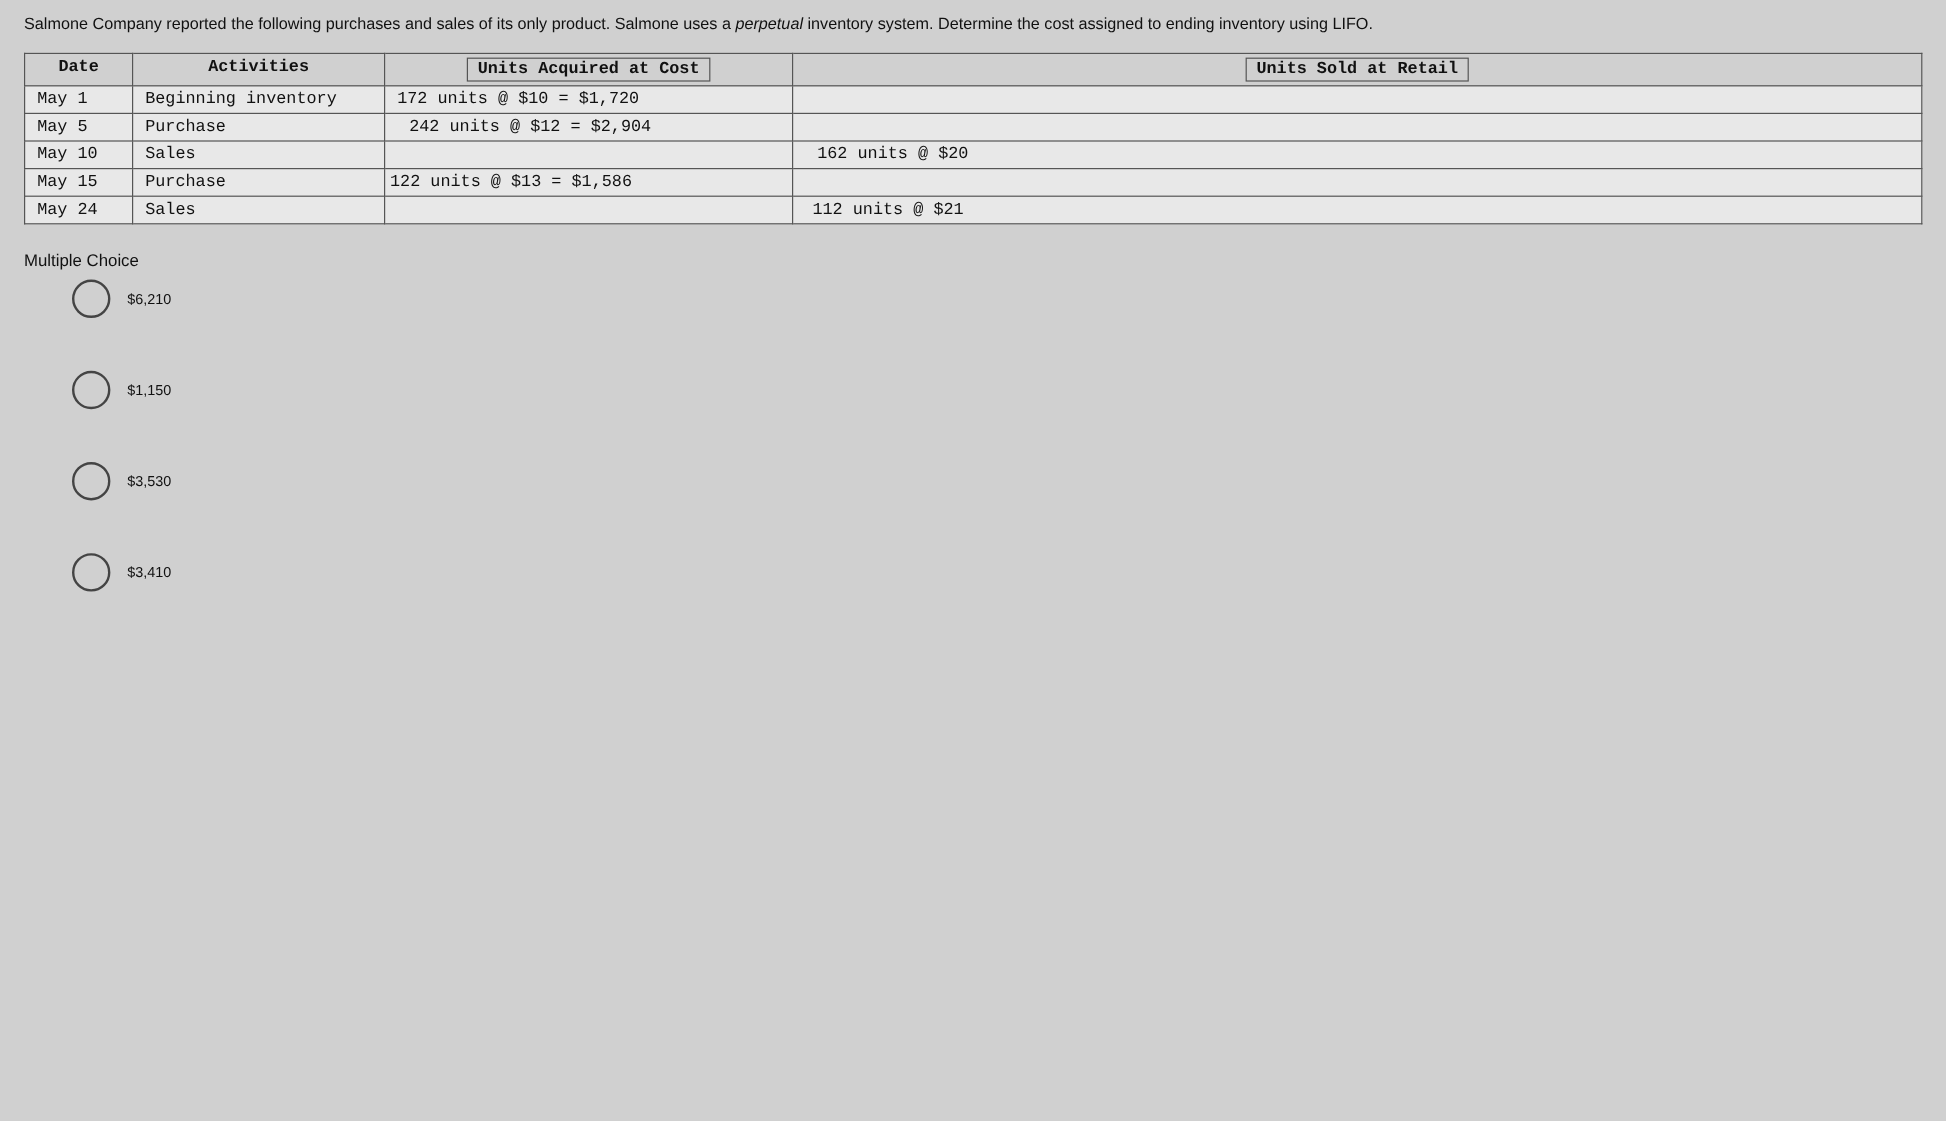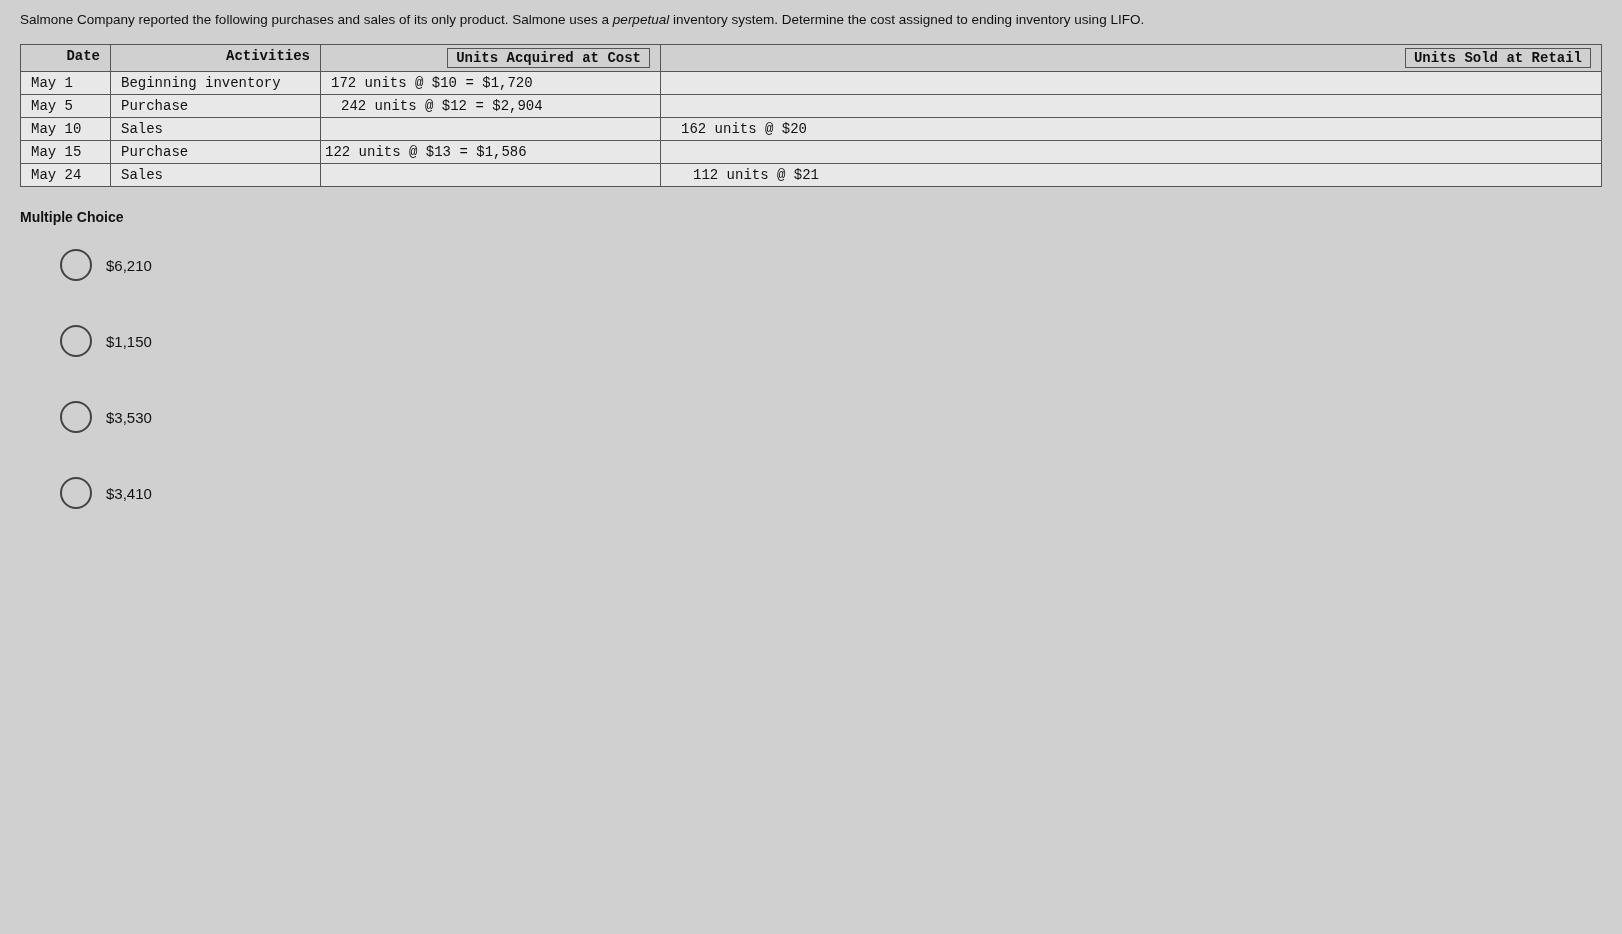--- a/index.html
+++ b/index.html
@@ -48,7 +48,7 @@
     }
 
     table.inventory-table th {
-      text-align: right;
+      text-align: center;
       font-weight: bold;
       background-color: #d0d0d0;
     }

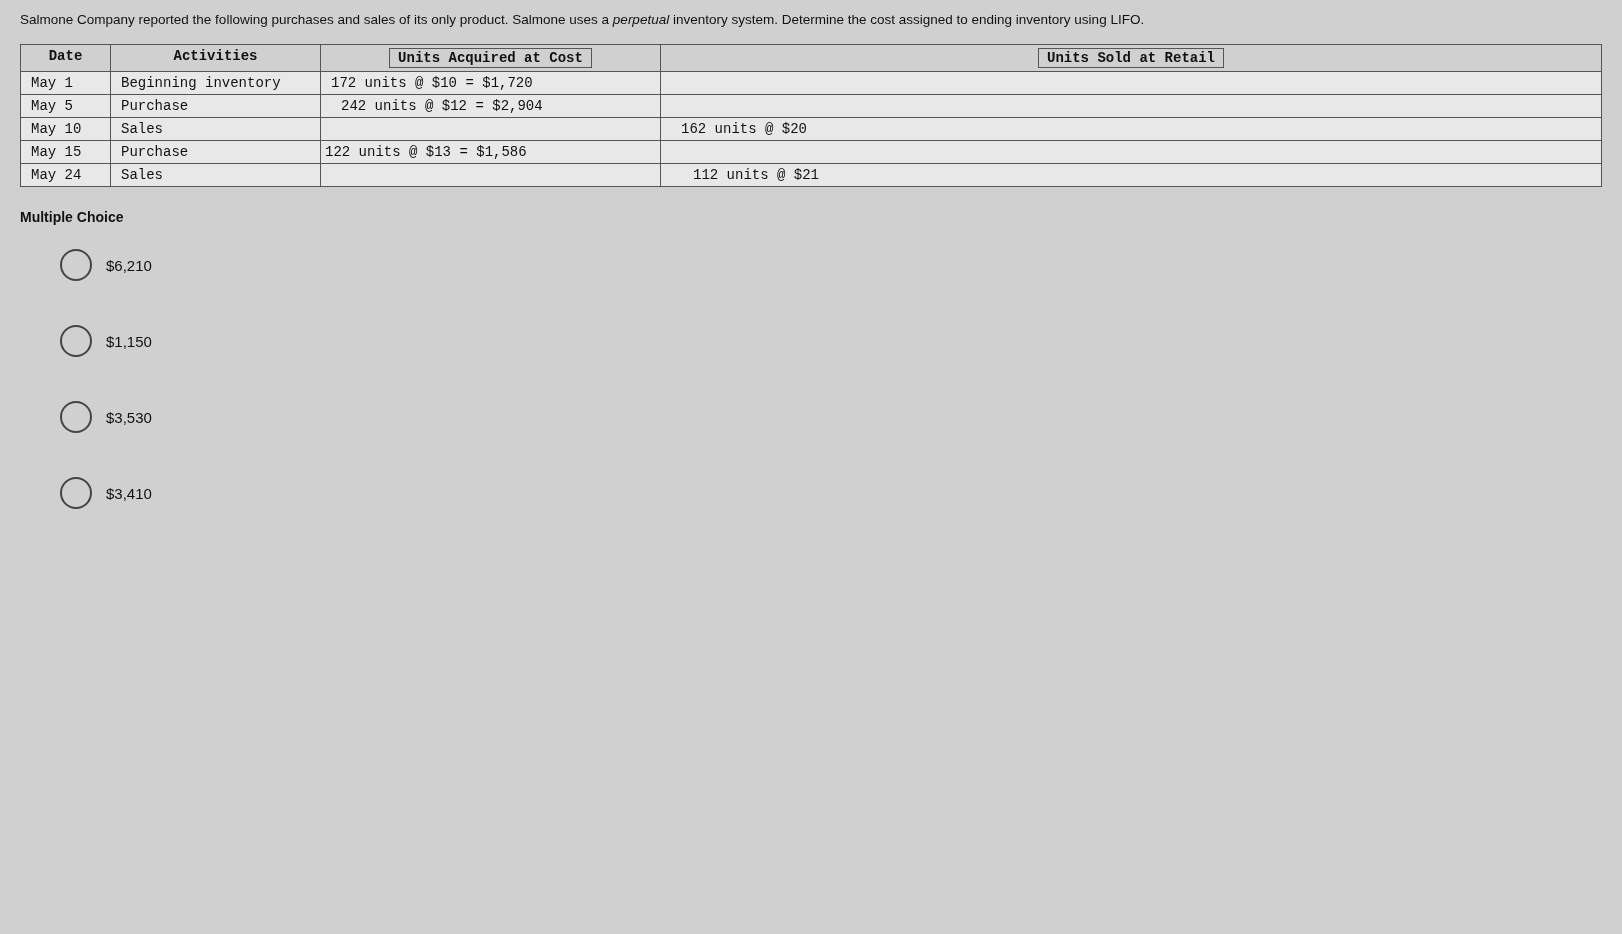--- a/index.html
+++ b/index.html
@@ -169,7 +169,7 @@
         <td>May 24</td>
         <td>Sales</td>
         <td style="padding-left: 20px;"></td>
-        <td style="padding-left: 32px;">112 units @ $21</td>
+        <td style="padding-left: 16px;">112 units @ $21</td>
       </tr>
     </tbody>
 </table>

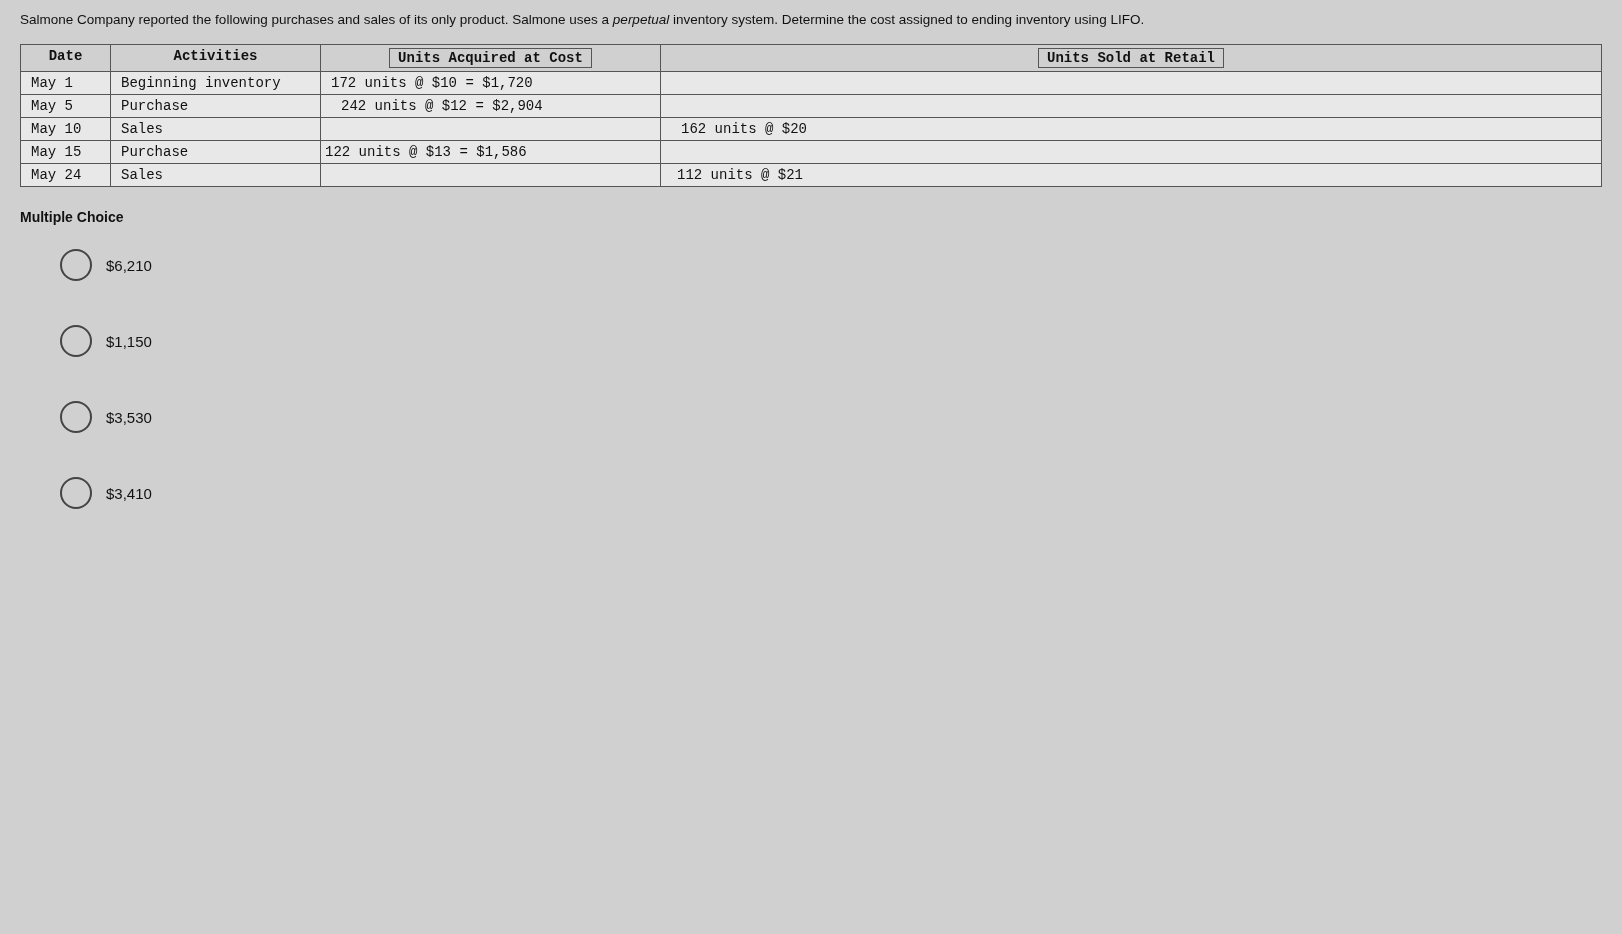--- a/index.html
+++ b/index.html
@@ -68,8 +68,7 @@
     .multiple-choice-label {
       font-family: Arial, sans-serif;
       font-size: 14px;
-      margin-bottom: 16px;
-      font-weight: bold;
+      font-weight: normal;
     }
 
     .option-row {

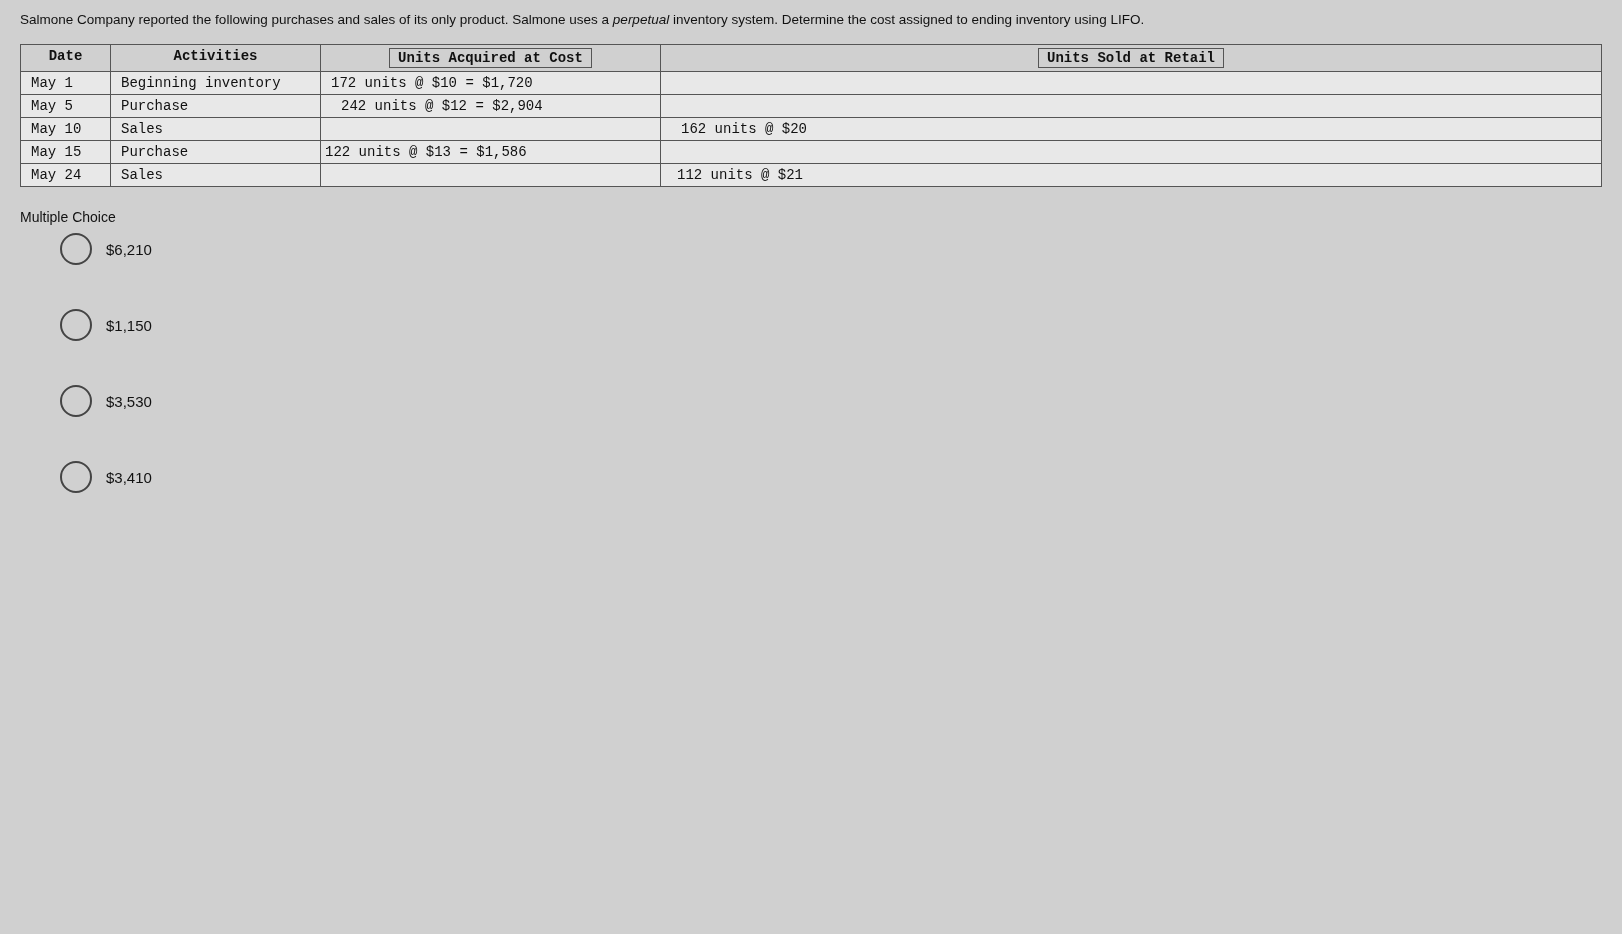--- a/index.html
+++ b/index.html
@@ -107,7 +107,7 @@
 
     .option-label {
       font-family: Arial, sans-serif;
-      font-size: 15px;
+      font-size: 12px;
       color: #111;
     }
 

